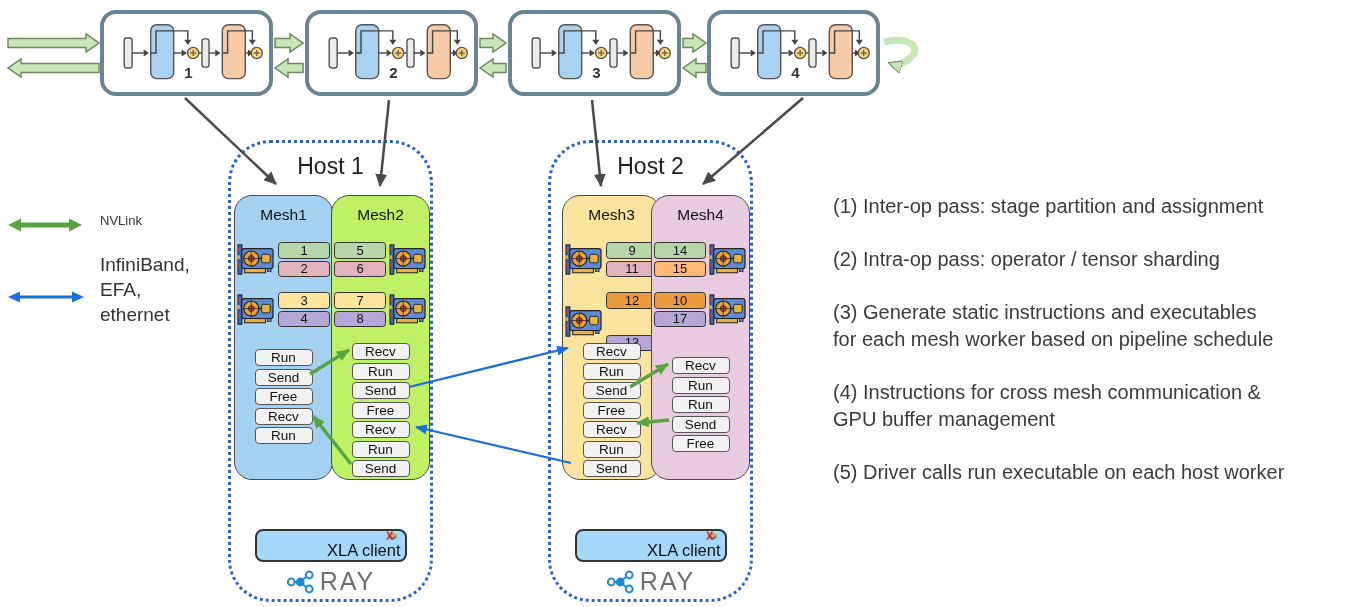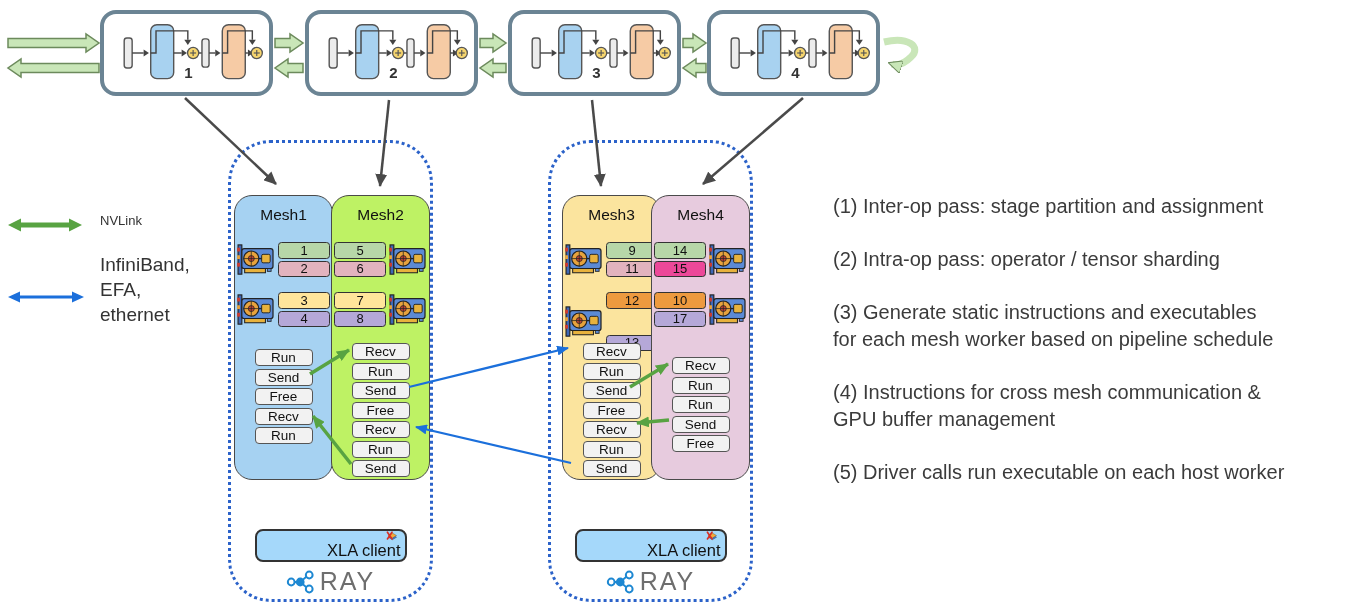--- a/index.html
+++ b/index.html
@@ -205,6 +205,7 @@
 
   <div id="hosts-layer">
       <div class="host" style="left: 228px;">
+        <div class="host-title">Host 1</div>
         <div class="mesh" style="left: 3px; background: rgb(166, 210, 242);">
           <div class="mesh-name">Mesh1</div>
           <div class="gpu-row r1">

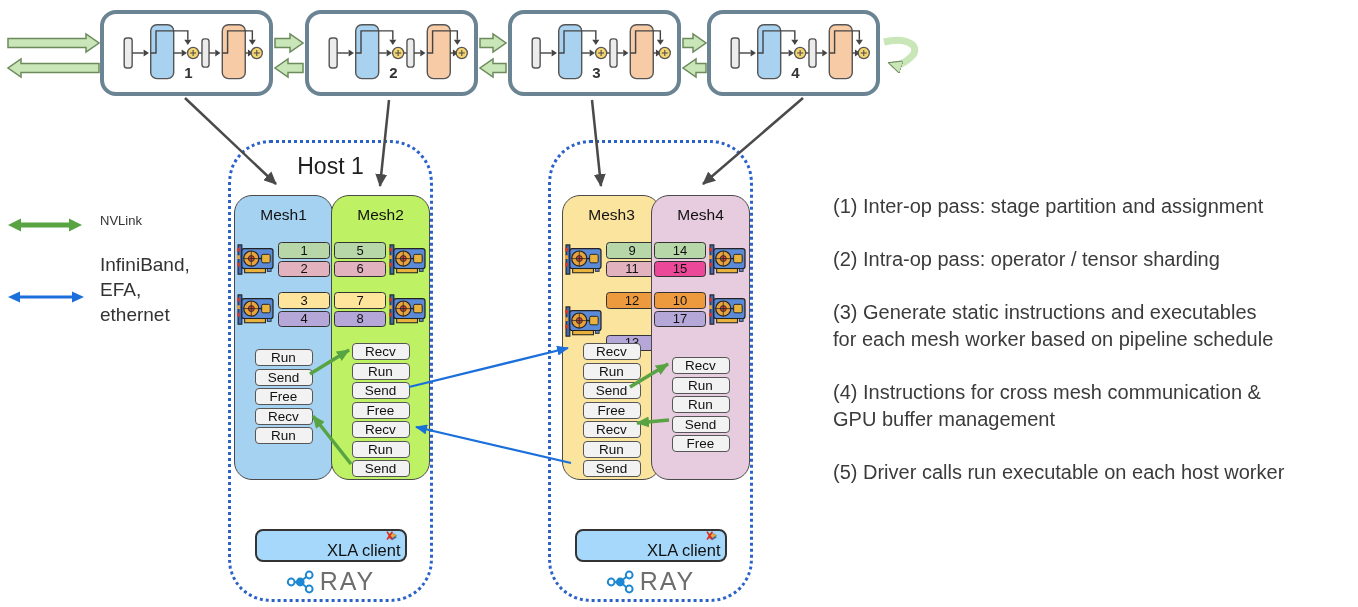--- a/index.html
+++ b/index.html
@@ -342,6 +342,7 @@
         </div>
       </div>
       <div class="host" style="left: 548px;">
+        <div class="host-title">Host 2</div>
         <div class="mesh" style="left: 11px; background: rgb(251, 228, 158);">
           <div class="mesh-name">Mesh3</div>
           <div class="gpu-row r1">

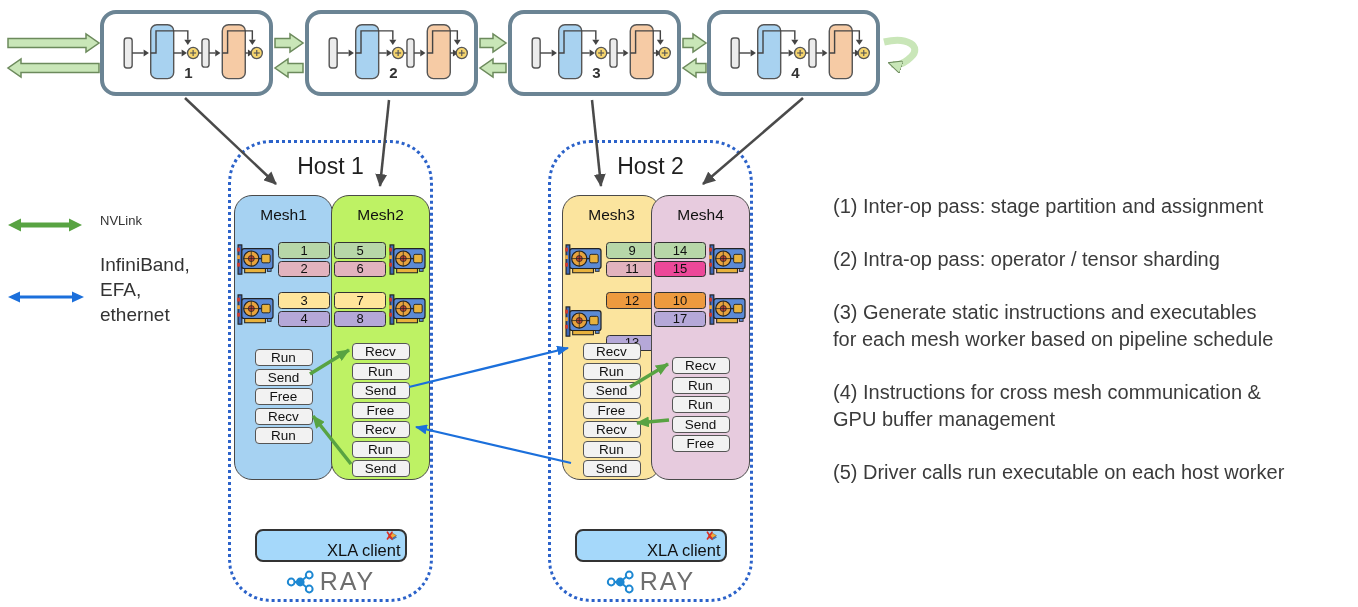--- a/index.html
+++ b/index.html
@@ -406,7 +406,7 @@
           <div class="gpu-row r1">
             <div class="slot-stack">
               <div class="slot" style="background: rgb(183, 215, 168);">14</div>
-              <div class="slot" style="background: #ec4899;">15</div>
+              <div class="slot" style="background: #fdba74;">15</div>
             </div>
             <span style="display: flex;">
               <svg width="38" height="34" viewBox="0 0 40 36">

